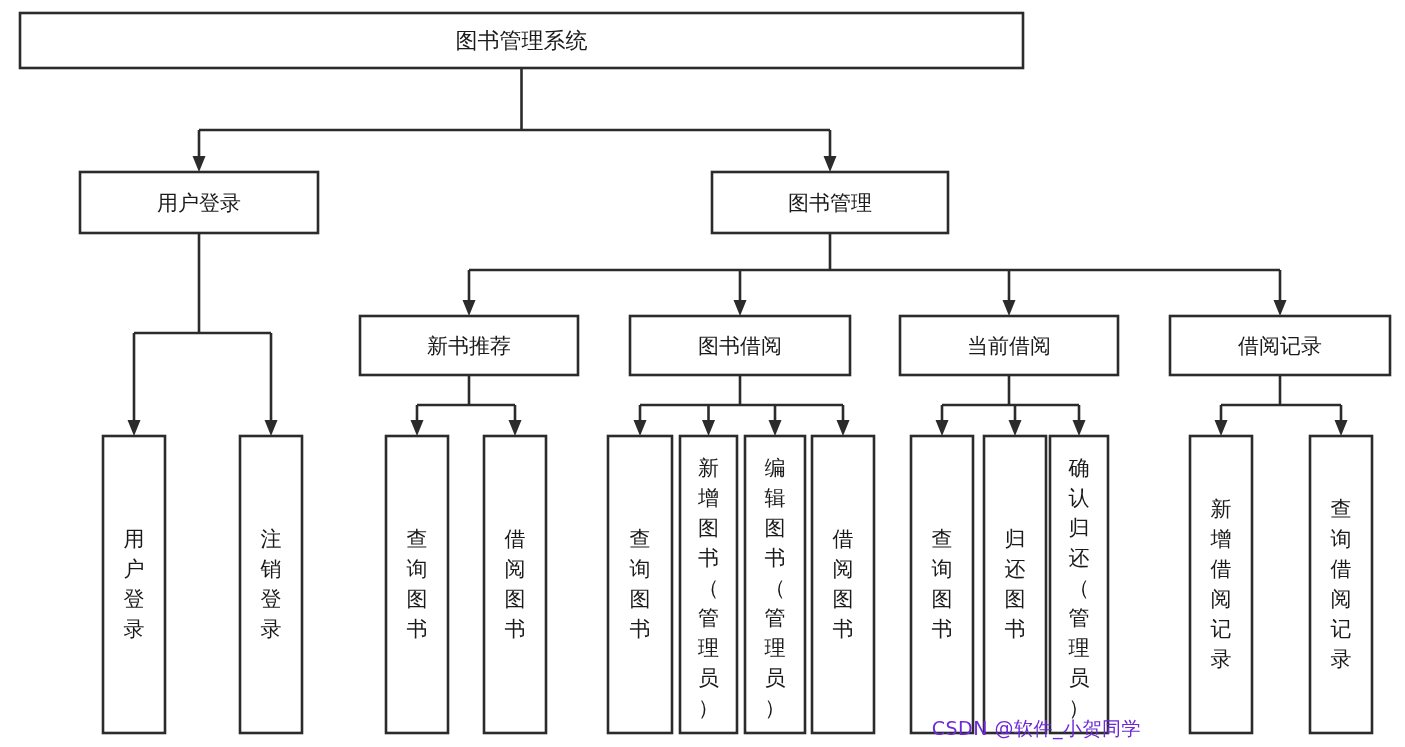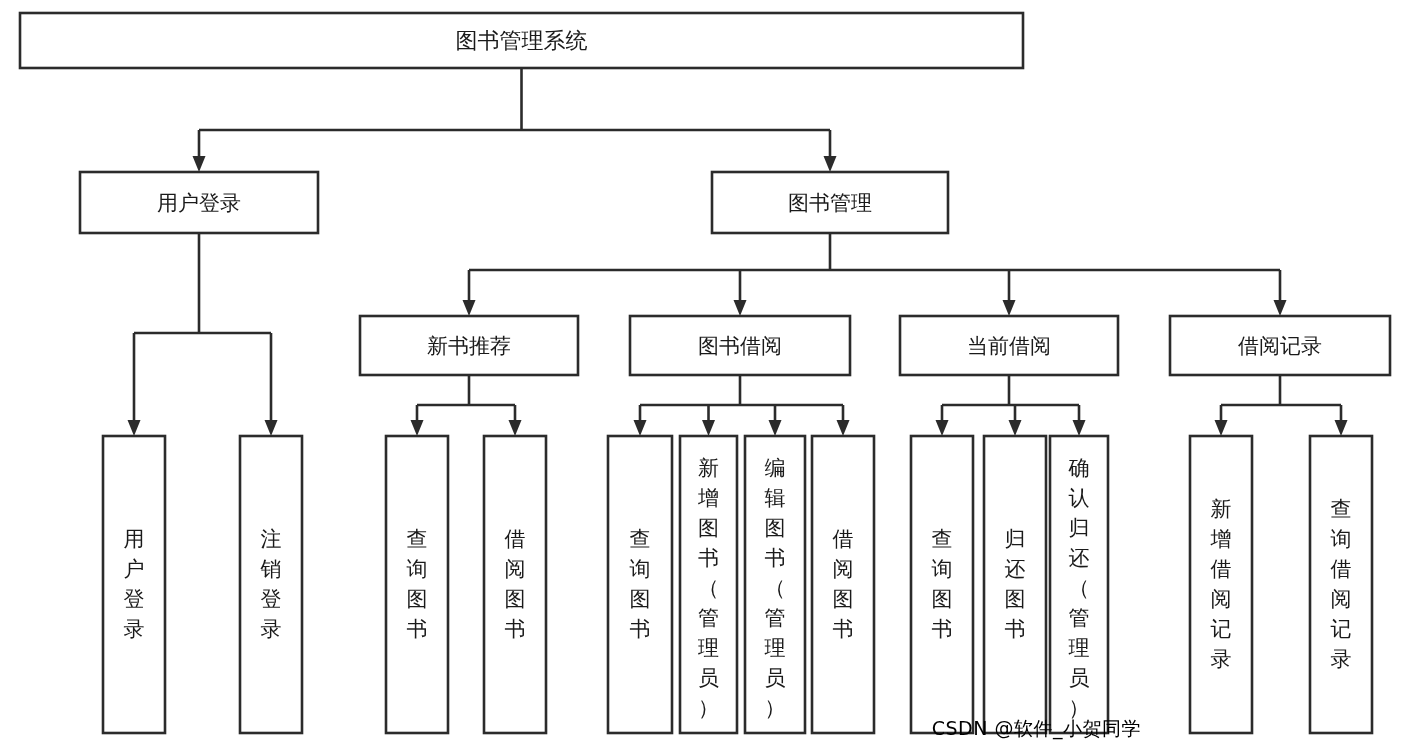--- a/index.html
+++ b/index.html
@@ -62,7 +62,7 @@
     bottom: 5px;
     font-family: "DejaVu Sans", "Liberation Sans", sans-serif;
     font-size: 19px;
-    color: #000000;
+    color: #6d28d9;
     letter-spacing: 0.5px;
     white-space: nowrap;
     pointer-events: none;

